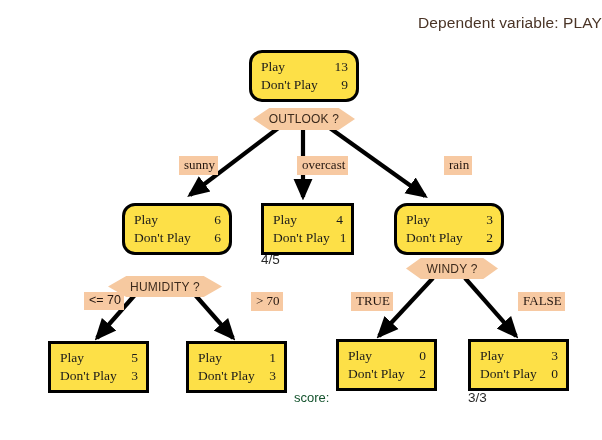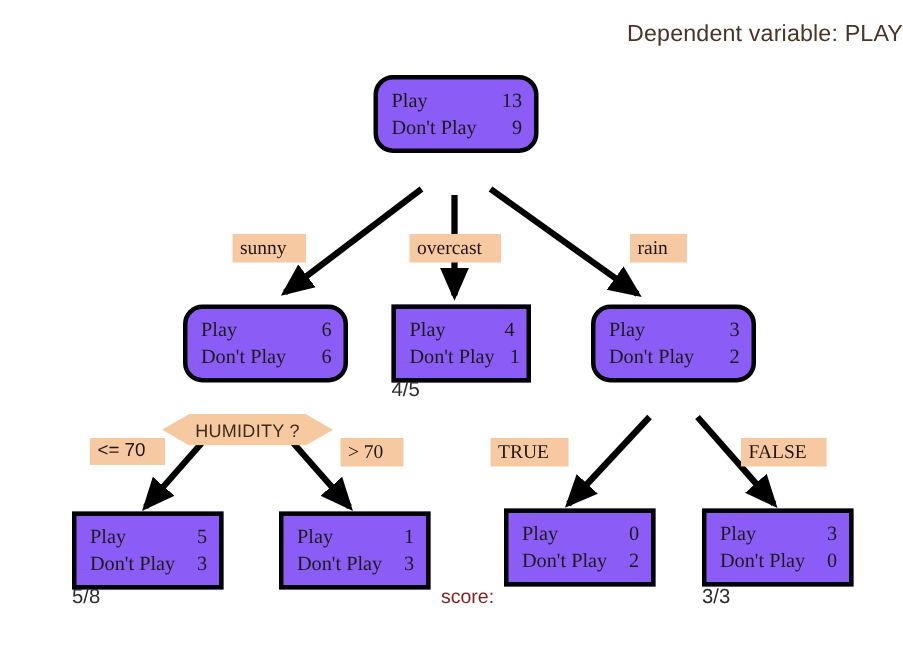--- a/index.html
+++ b/index.html
@@ -42,7 +42,7 @@
   .node {
     position: absolute;
     box-sizing: border-box;
-    background: #8b5cf6;
+    background: #fde047;
     border: 3px solid #000000;
     padding: 5px 8px 5px 9px;
     font-size: 13.5px;

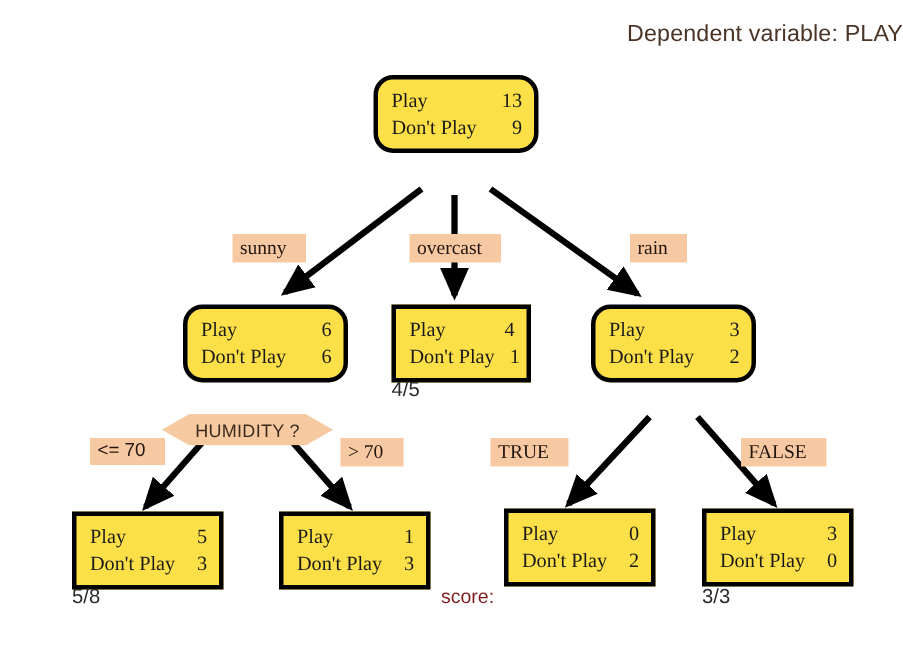--- a/index.html
+++ b/index.html
@@ -144,6 +144,9 @@
     </div>
   </div>
 
+  <div class="diamond" style="left:253px; top:108px; width:102px; height:22px;">
+    <span>OUTLOOK ?</span>
+  </div>
 
   <div class="edgelabel" style="left:155px; top:156px;">
     <span>sunny</span>

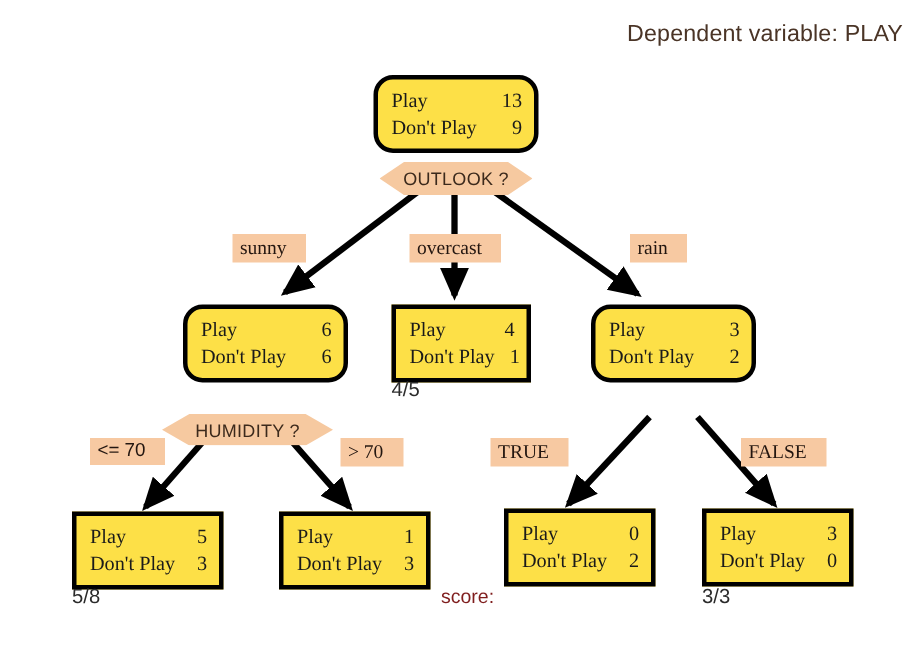--- a/index.html
+++ b/index.html
@@ -82,9 +82,10 @@
     background: #f7c9a2;
     color: #231610;
     font-size: 13px;
-    padding: 1px 13px 2px 5px;
+    padding: 1px 3px 2px 5px;
     white-space: nowrap;
     line-height: 1.2;
+    margin-left: 24px;
   }
   .edgelabel.sans {
     font-family: "Liberation Sans", "DejaVu Sans", sans-serif;

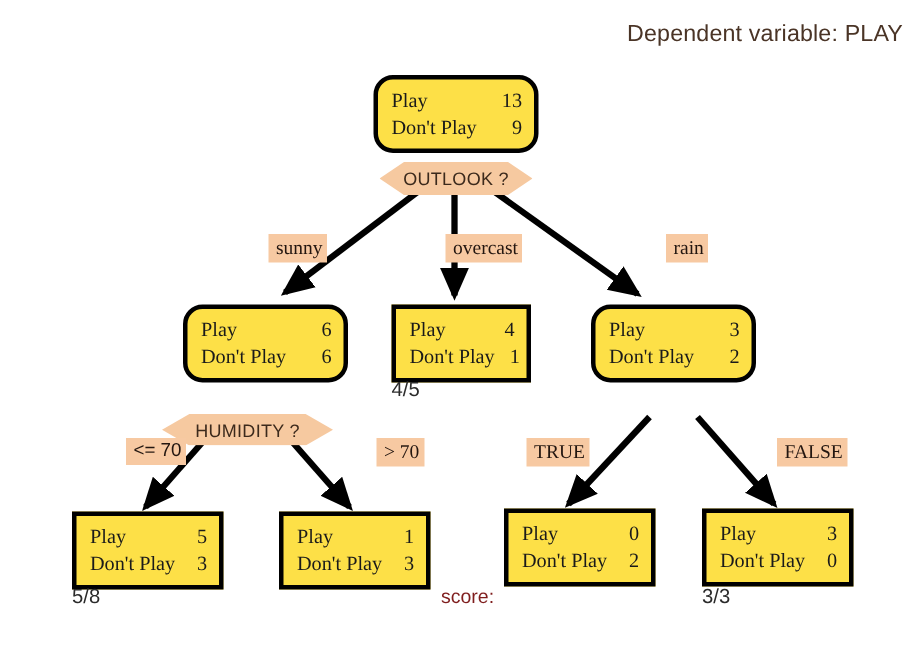--- a/index.html
+++ b/index.html
@@ -199,6 +199,9 @@
     <span>HUMIDITY ?</span>
   </div>
 
+  <div class="diamond" style="left:406px; top:258px; width:92px; height:21px;">
+    <span>WINDY ?</span>
+  </div>
 
   <div class="edgelabel sans" style="left:60px; top:292px;">
     <span>&lt;= 70</span>

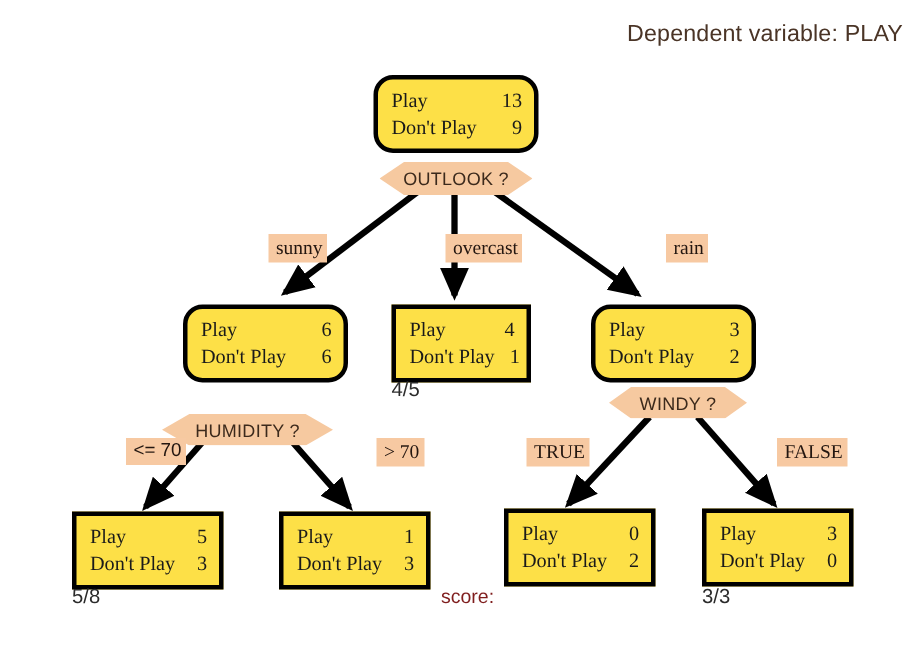--- a/index.html
+++ b/index.html
@@ -226,9 +226,6 @@
       <span class="val">3</span>
     </div>
   </div>
-  <div class="score" style="left:48px; top:390px; width:101px;">
-    <span>5/8</span>
-  </div>
 
   <div class="node leaf" style="left:186px; top:341px; width:101px;">
     <div class="noderow">

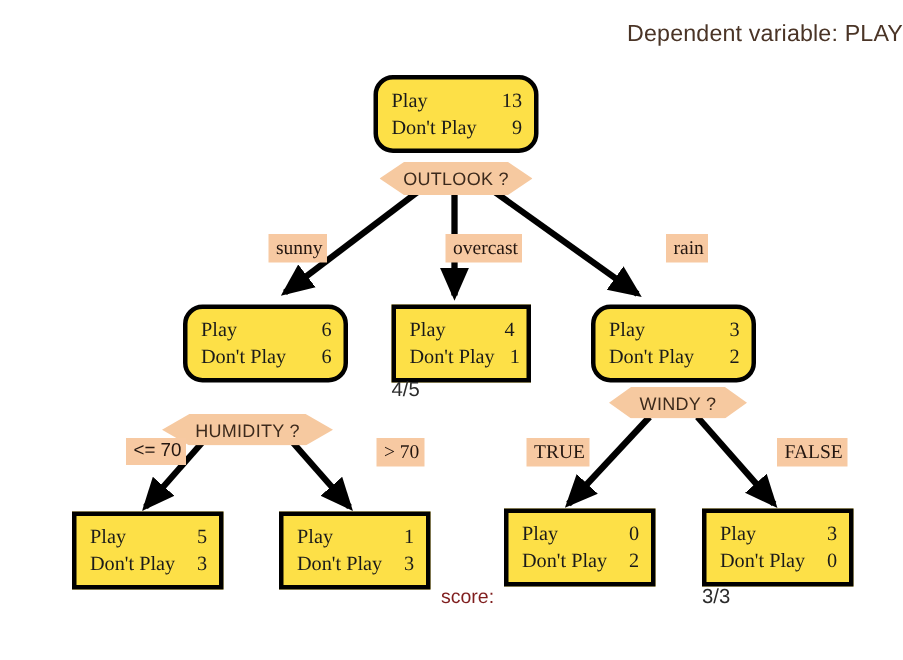--- a/index.html
+++ b/index.html
@@ -105,7 +105,7 @@
     position: absolute;
     font-family: "Liberation Sans", "DejaVu Sans", sans-serif;
     font-size: 13px;
-    color: #7f1d1d;
+    color: #14532d;
     white-space: nowrap;
   }
 </style>

